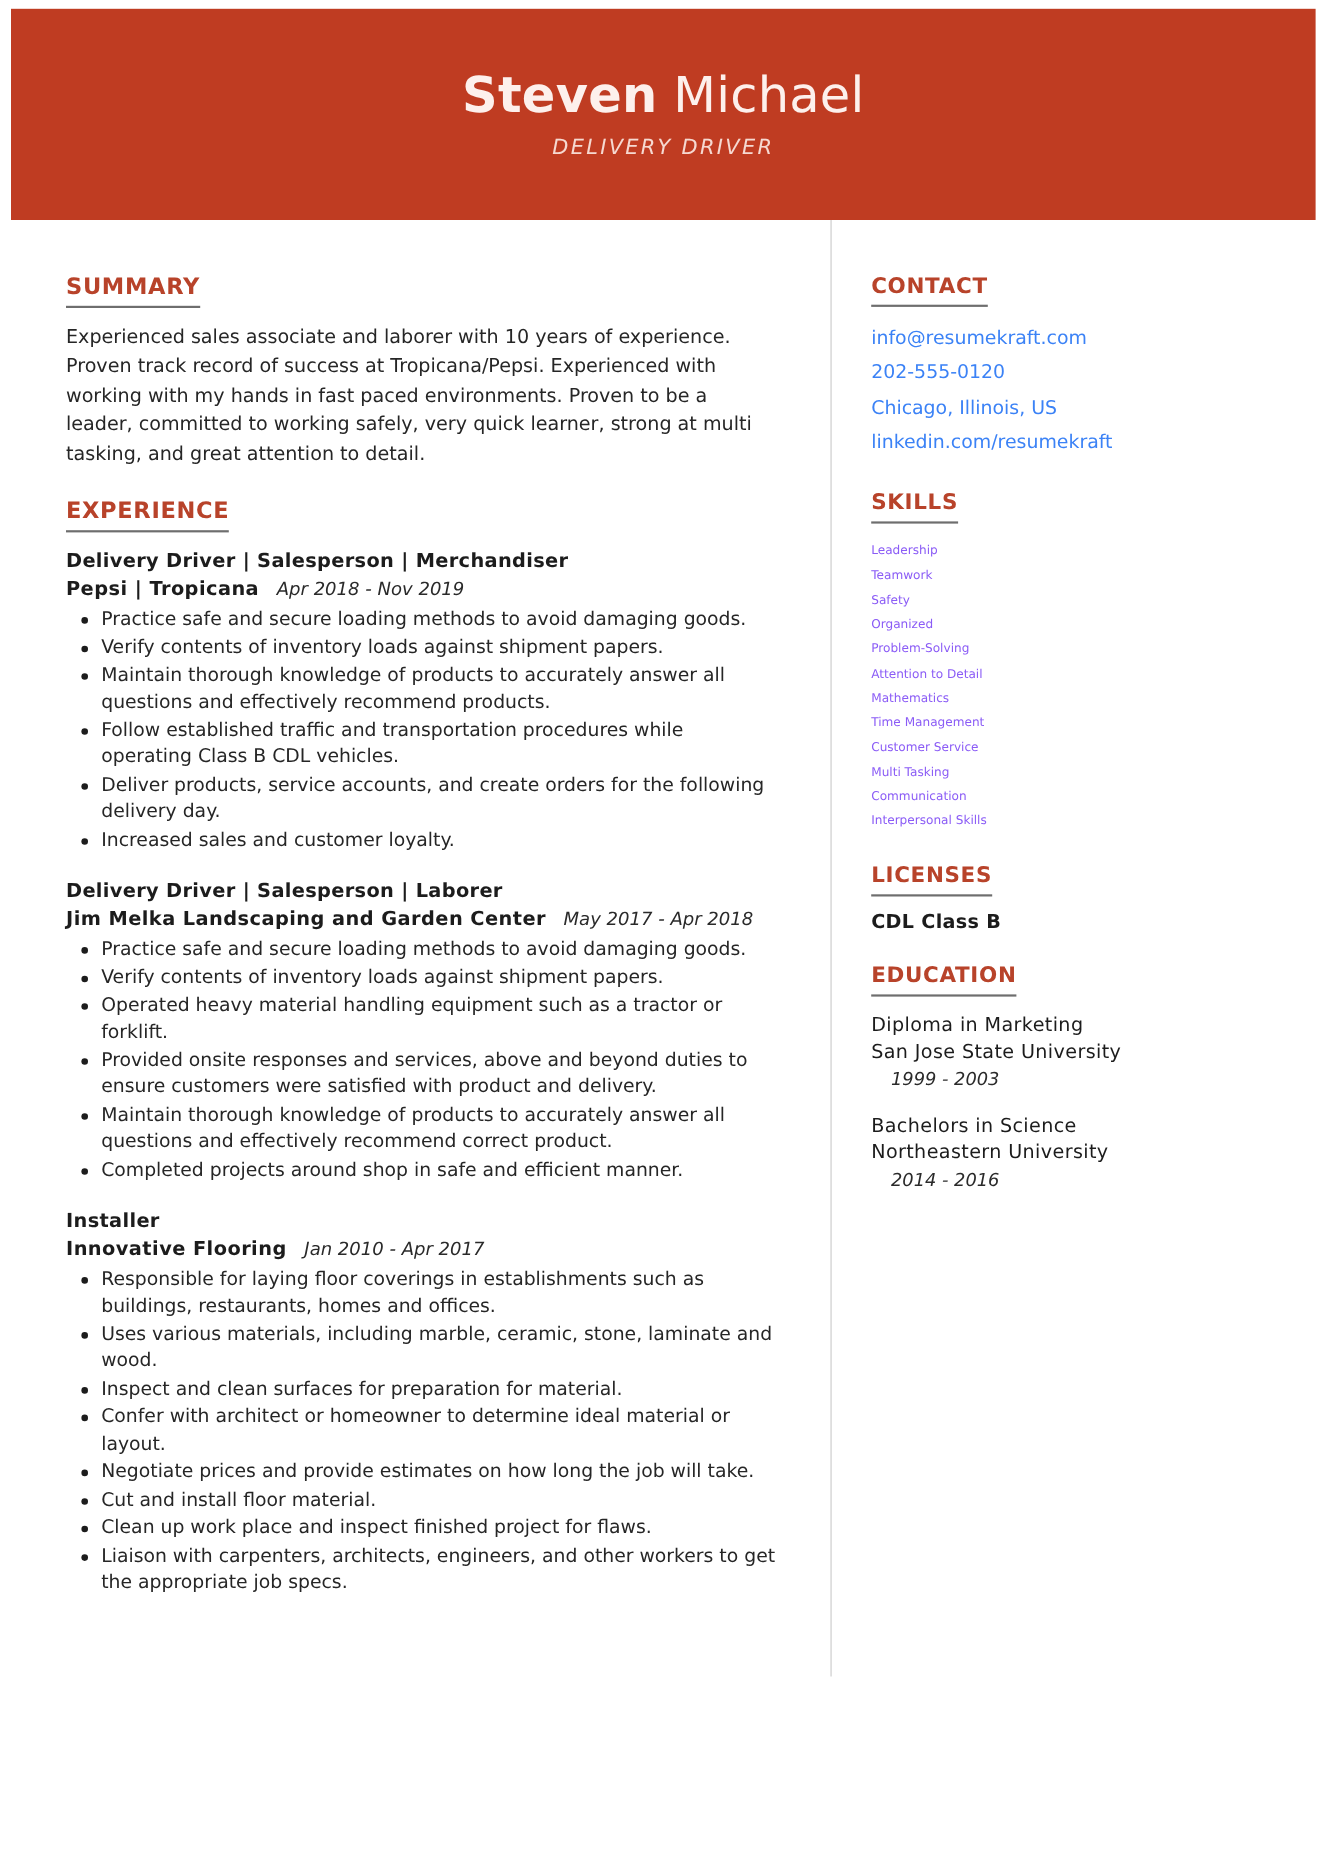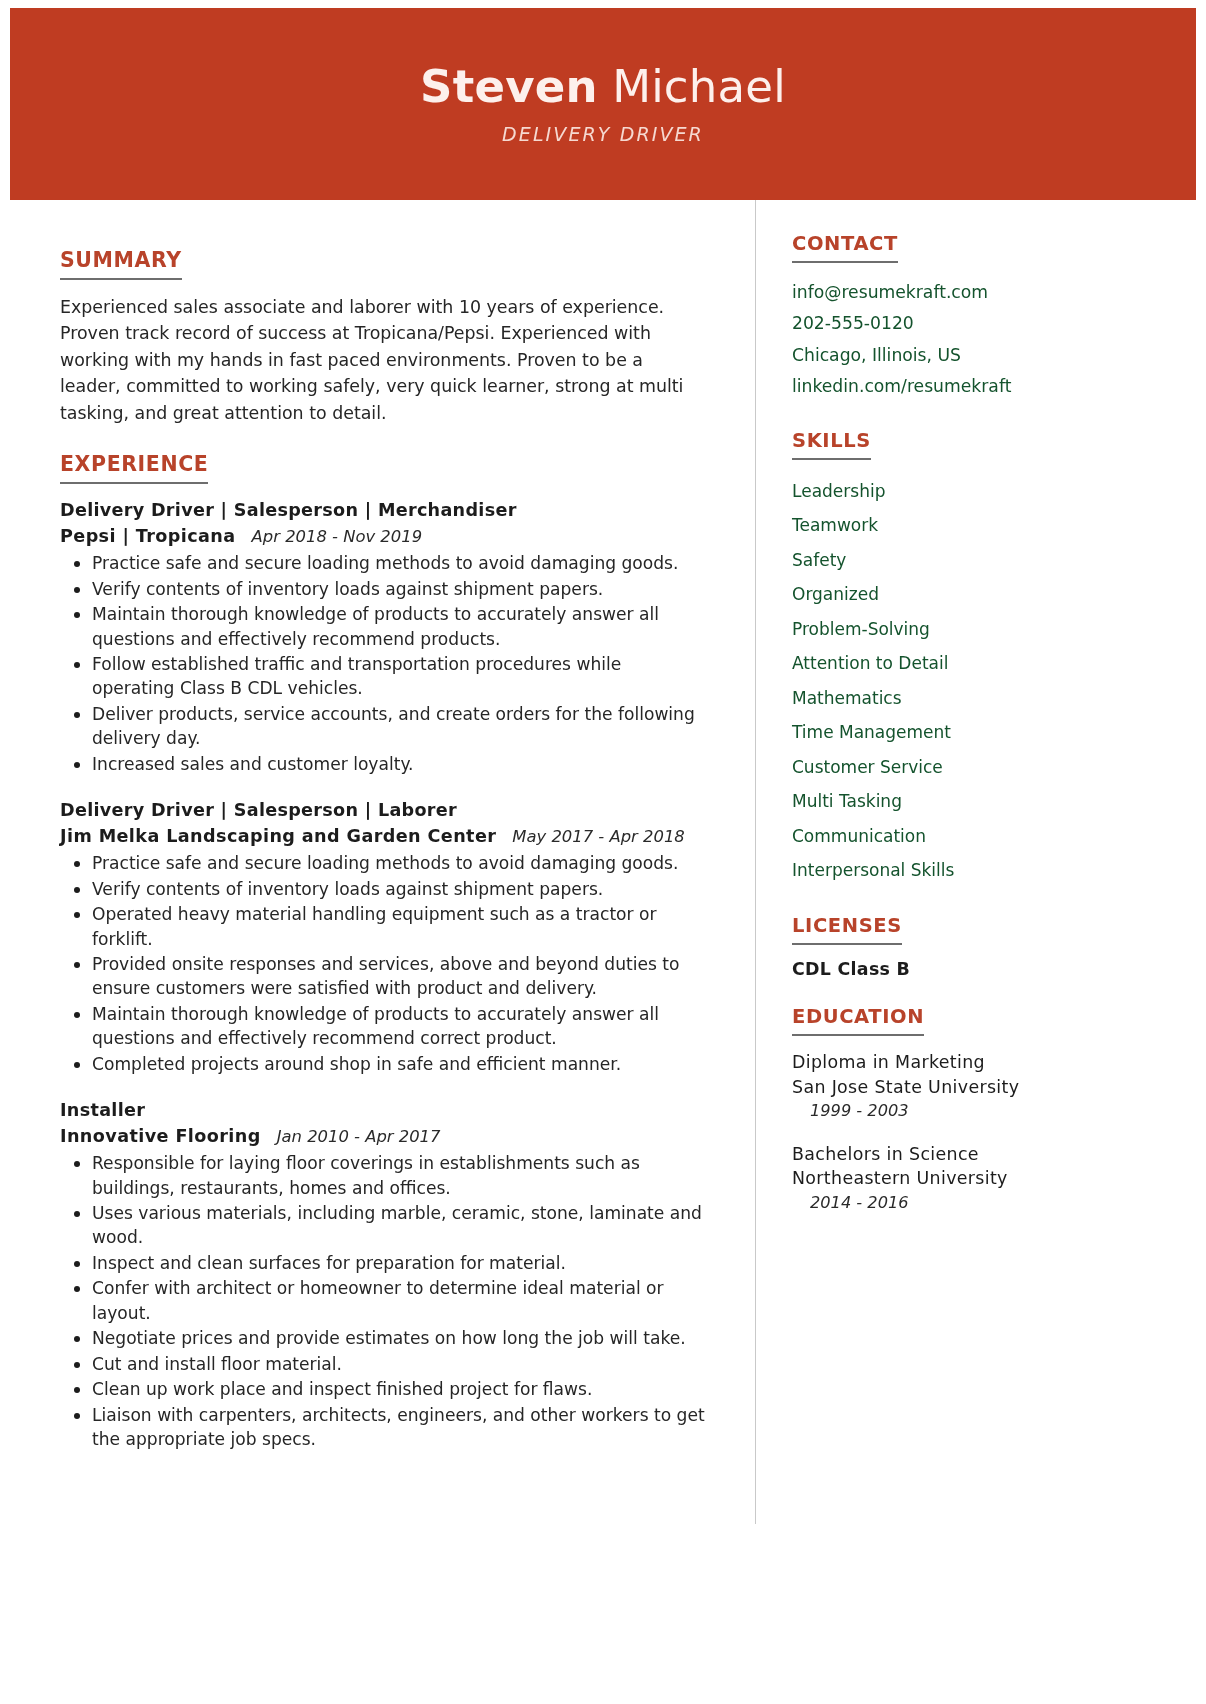--- a/index.html
+++ b/index.html
@@ -67,7 +67,7 @@
   }
   .col-right {
     width: 441px;
-    padding: 32px 24px 0 36px;
+    padding: 48px 24px 0 36px;
     border-left: 1px solid #c9c9c9;
   }
 

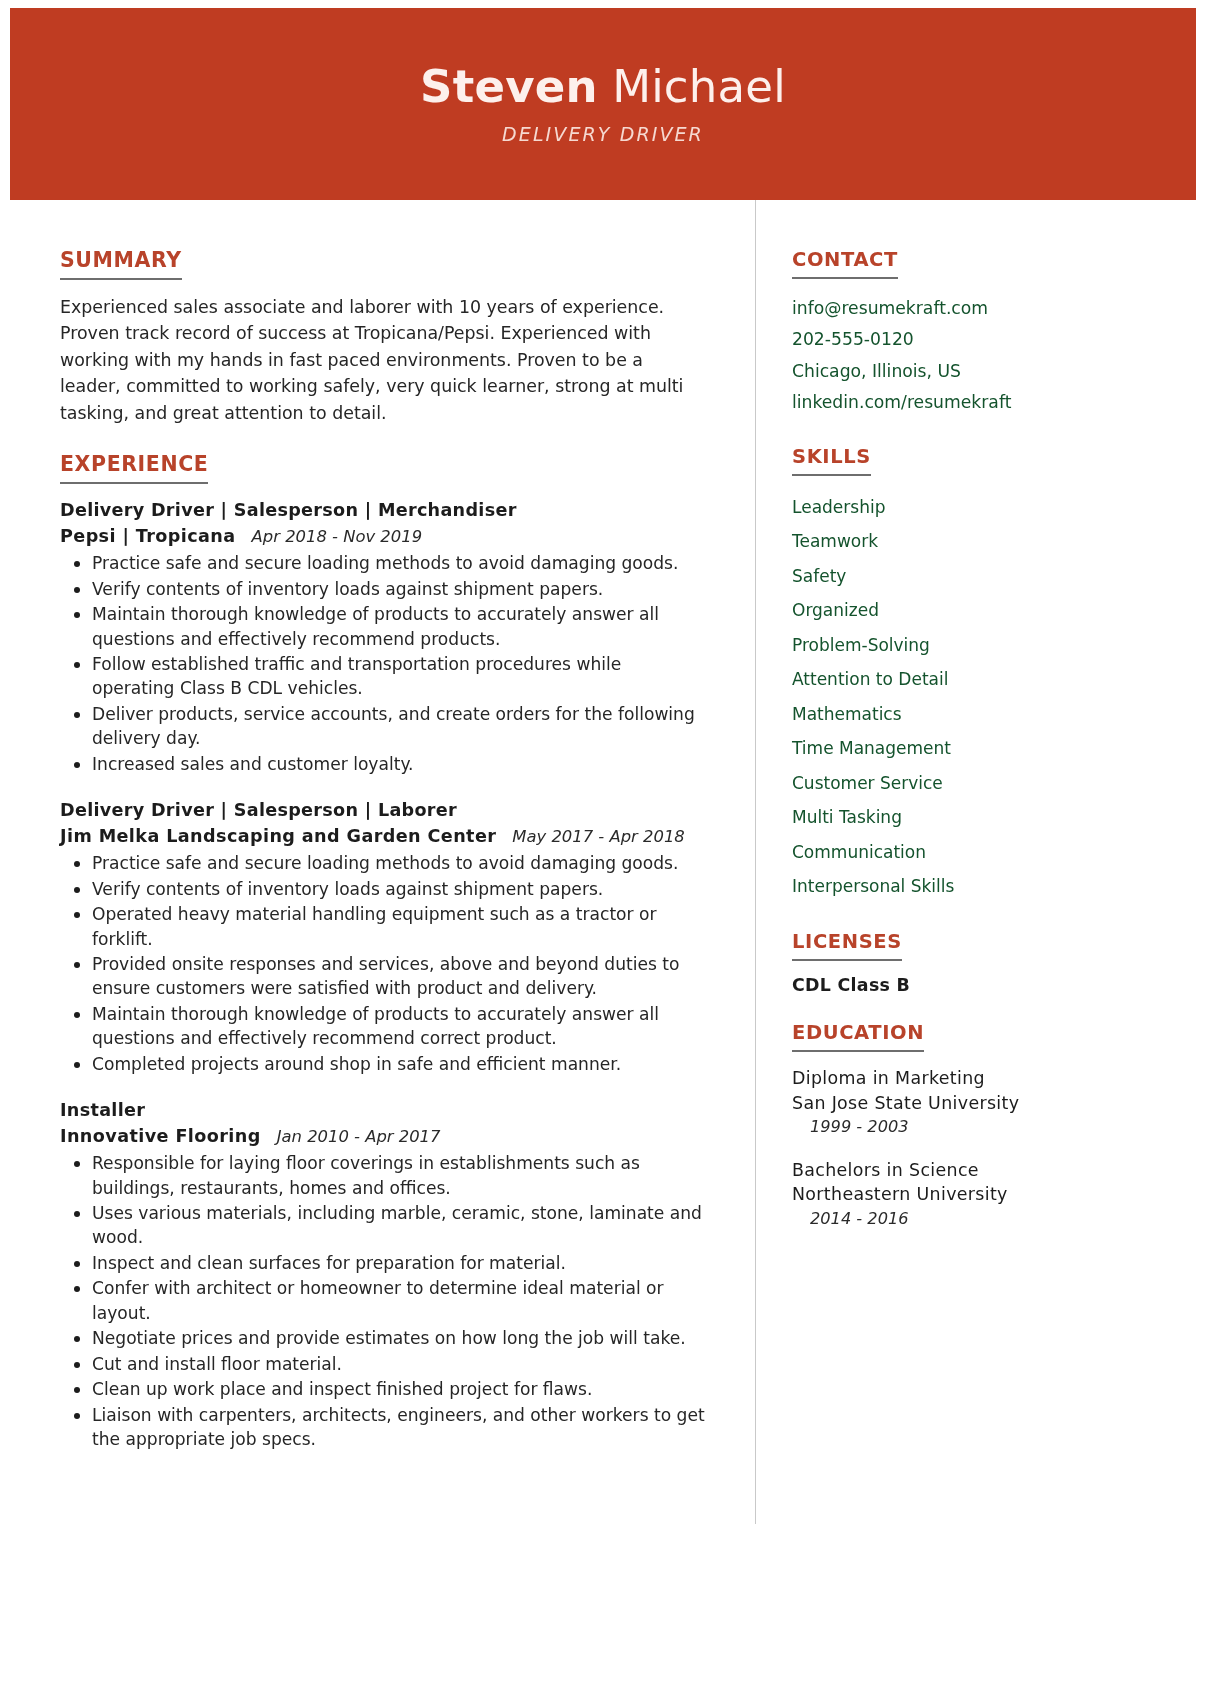--- a/index.html
+++ b/index.html
@@ -148,7 +148,7 @@
   .contact-line {
     font-size: 17.2px;
     line-height: 1.83;
-    color: #14532d;
+    color: #3b82f6;
   }
   .skill-line {
     font-size: 17px;

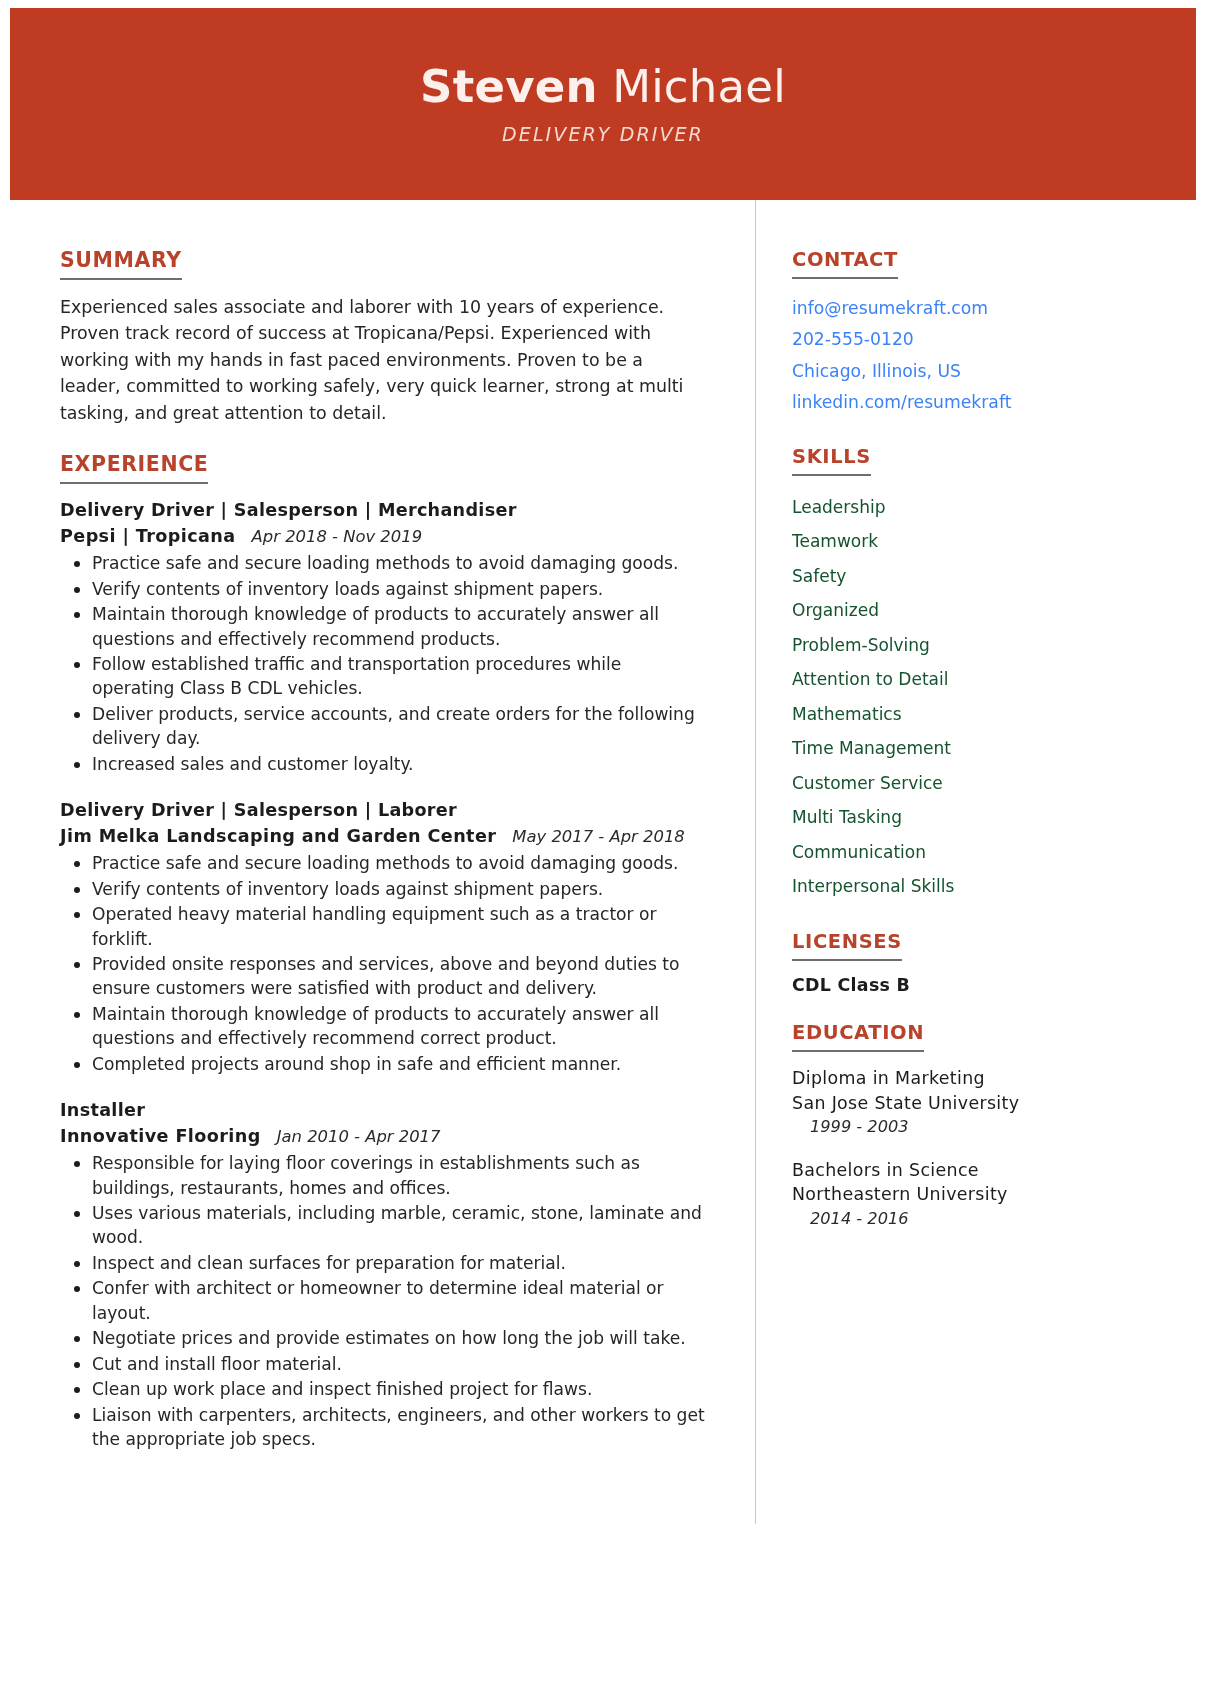--- a/index.html
+++ b/index.html
@@ -151,9 +151,9 @@
     color: #3b82f6;
   }
   .skill-line {
-    font-size: 17px;
+    font-size: 11px;
     line-height: 2.03;
-    color: #14532d;
+    color: #8b5cf6;
   }
   .license-item {
     font-size: 17.4px;

